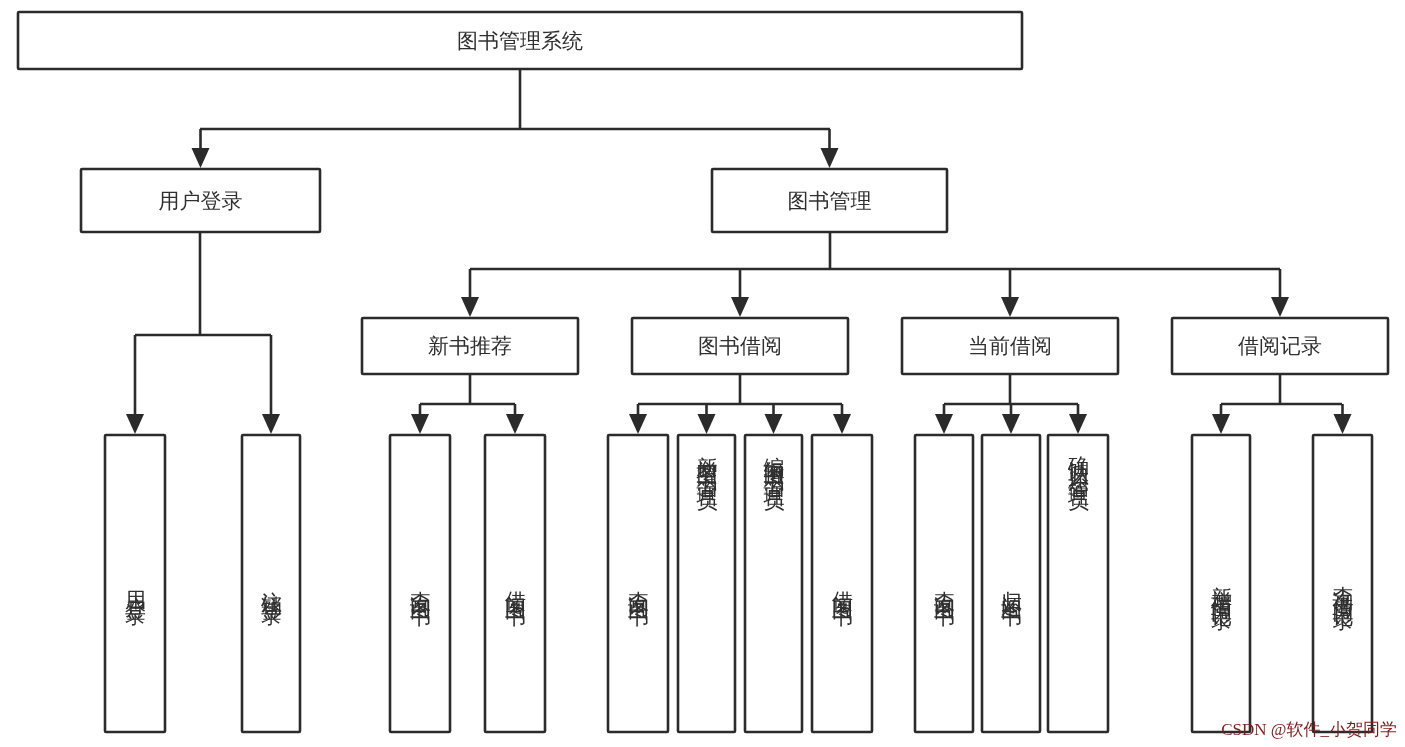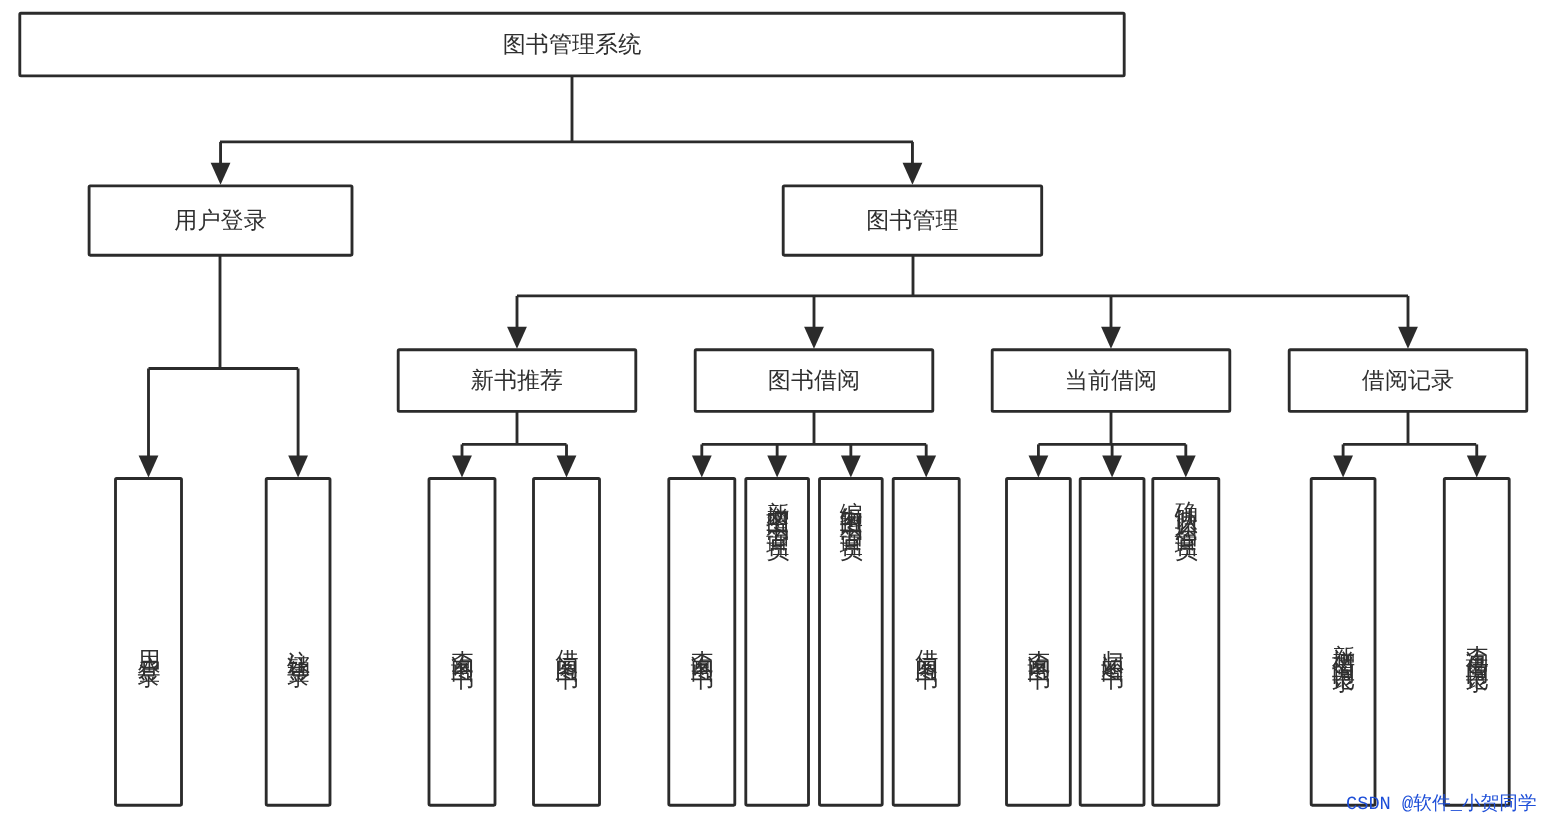--- a/index.html
+++ b/index.html
@@ -74,9 +74,9 @@
     position: absolute;
     right: 8px;
     bottom: 6px;
-    font-family: Liberation Mono, monospace;
+    font-family: Liberation Serif, serif;
     font-size: 17px;
-    color: #1d4ed8;
+    color: #7f1d1d;
     white-space: nowrap;
     user-select: none;
   }

